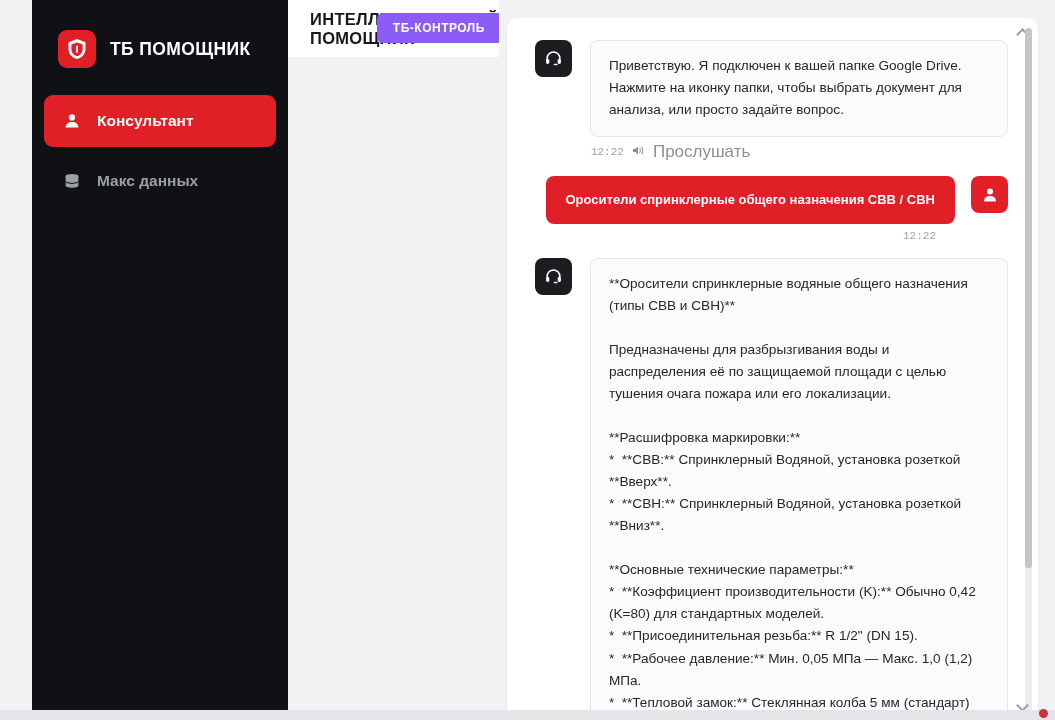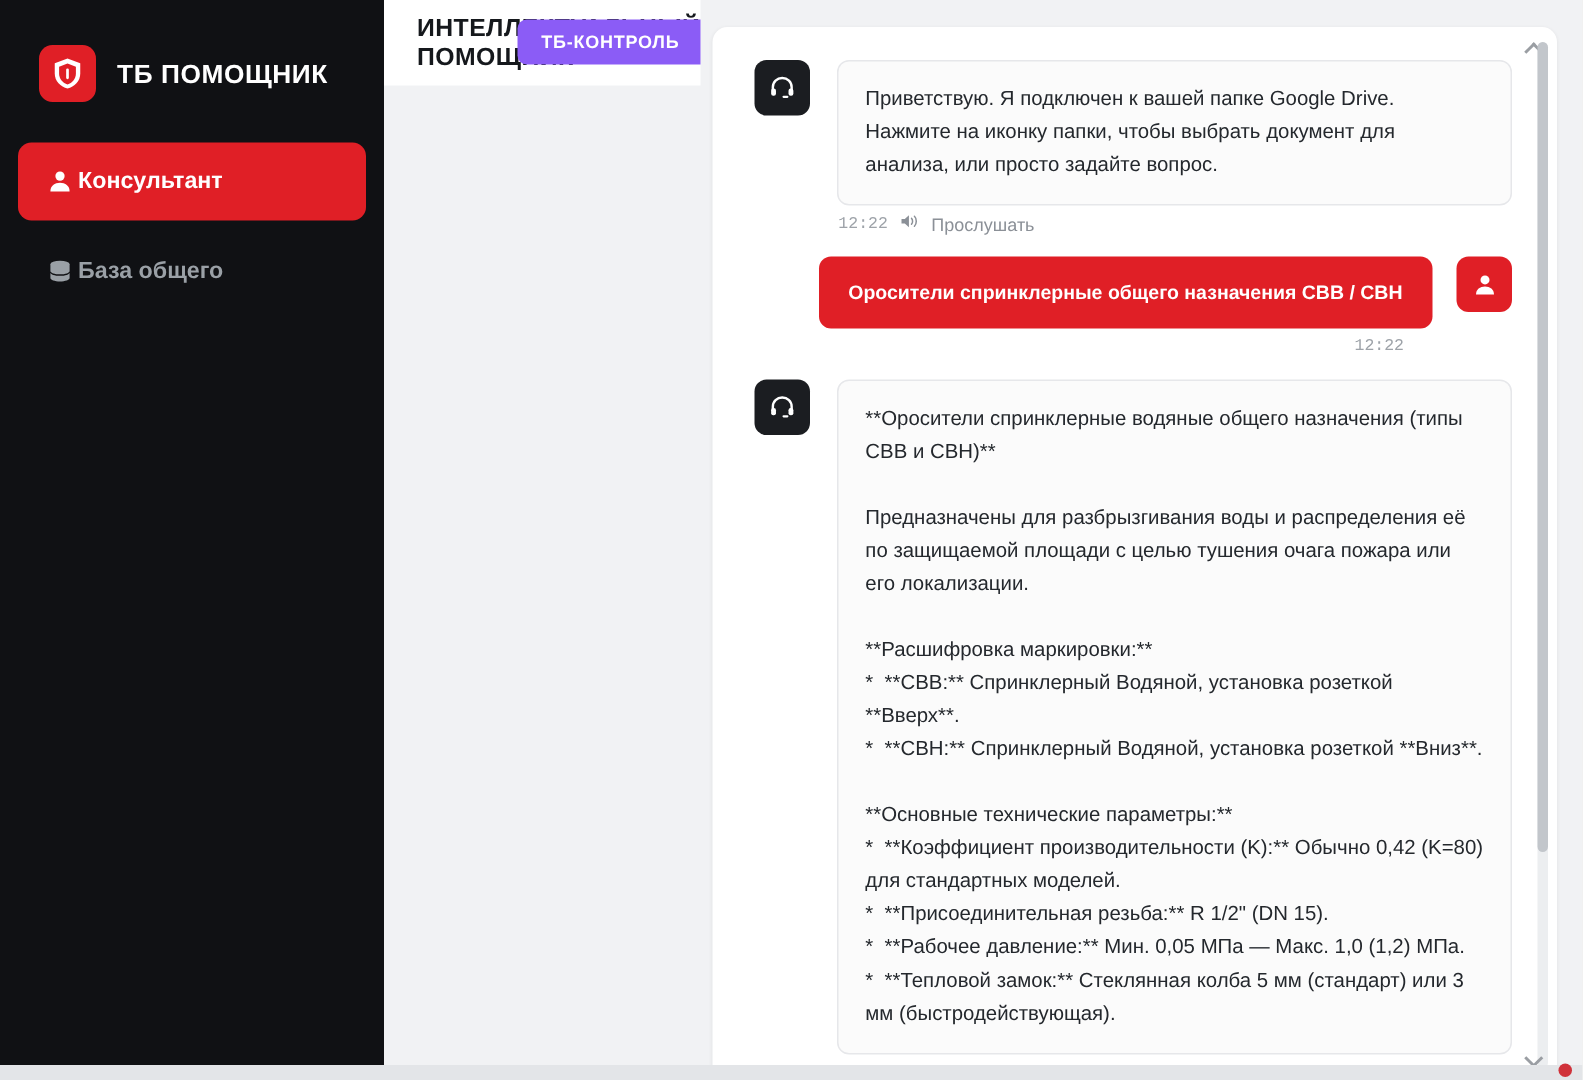--- a/index.html
+++ b/index.html
@@ -25,6 +25,7 @@
     flex: 0 0 256px;
     position: relative;
     padding-top: 0;
+    margin-left: 32px;
   }
   .brand {
     display: flex;

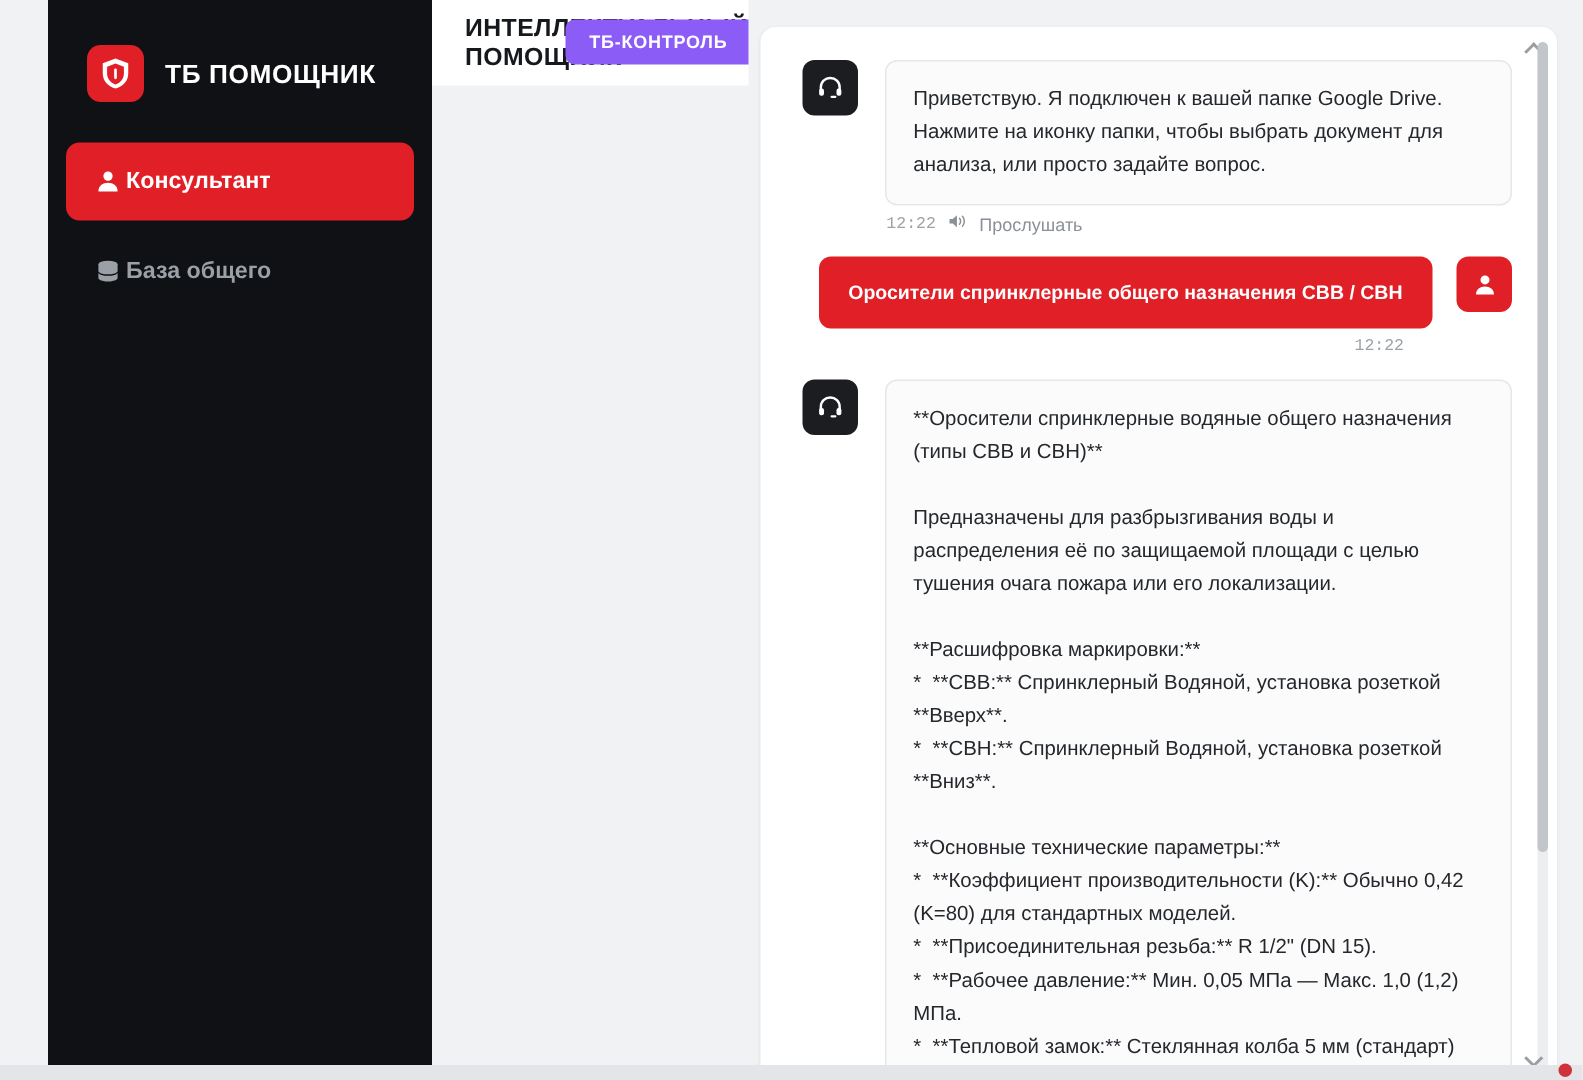--- a/index.html
+++ b/index.html
@@ -53,7 +53,7 @@
   .nav-item {
     display: flex;
     align-items: center;
-    gap: 2px;
+    gap: 15px;
     height: 52px;
     padding: 0 18px;
     border-radius: 9px;

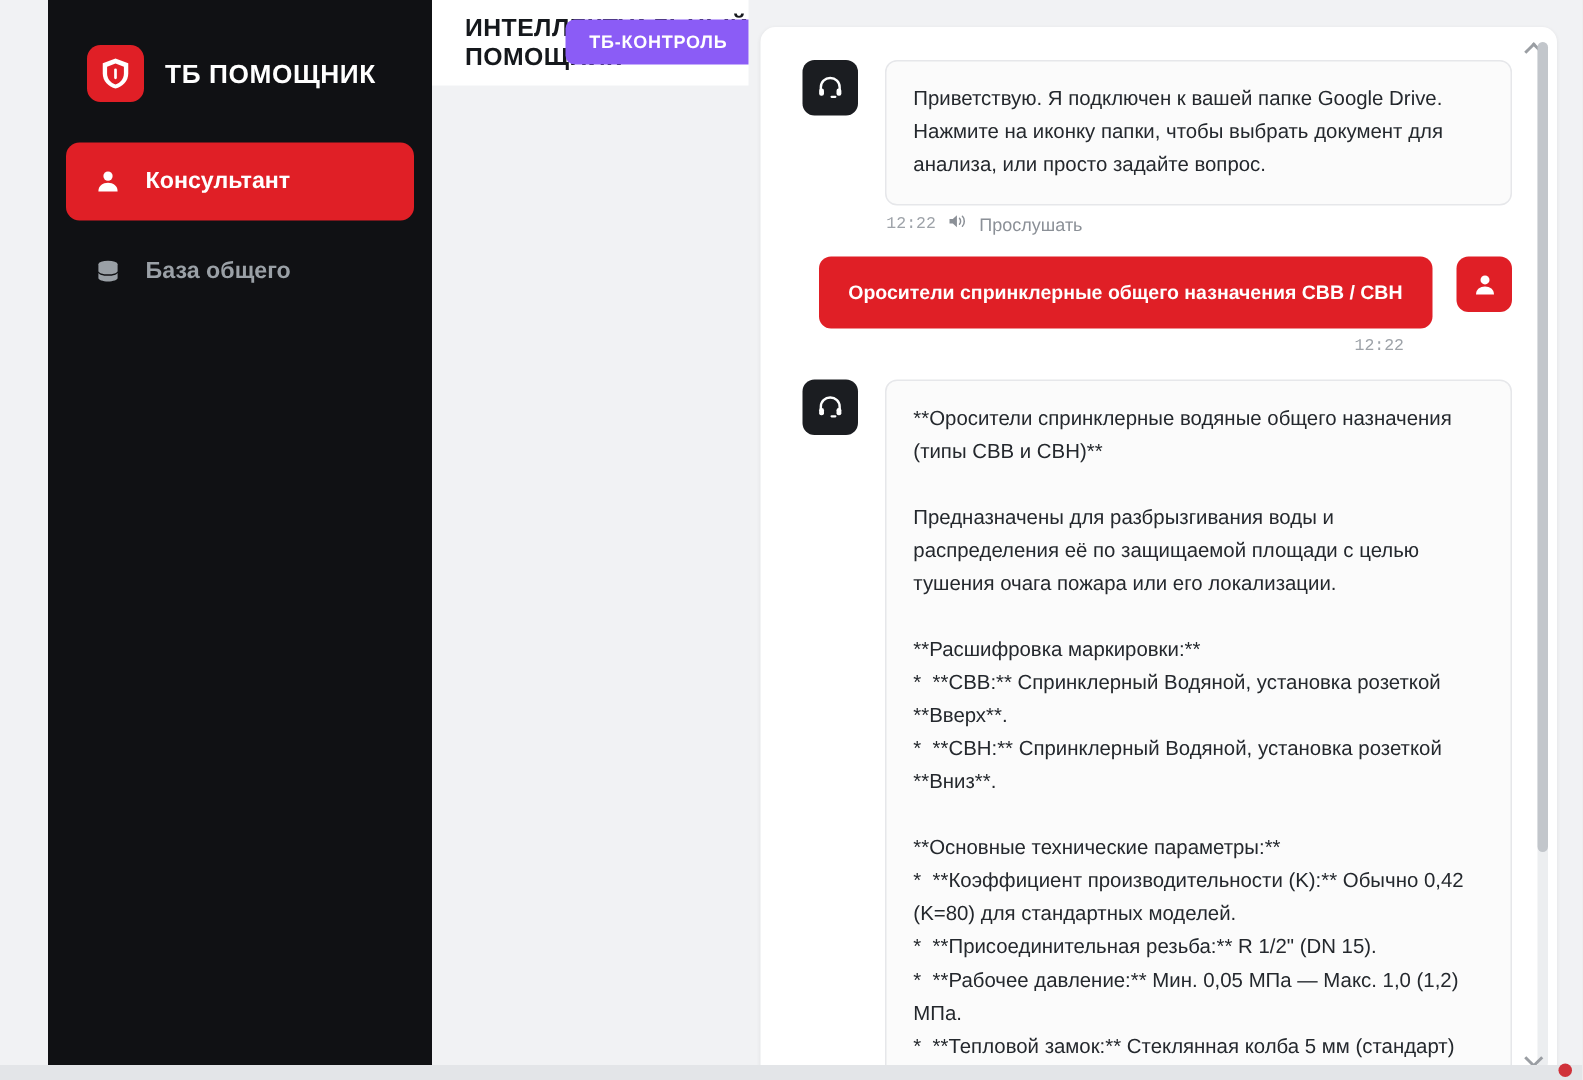--- a/index.html
+++ b/index.html
@@ -171,7 +171,7 @@
   }
   .meta .listen {
     font-family: "Liberation Sans", sans-serif;
-    font-size: 12px;
+    font-size: 17px;
     color: #8b9097;
     cursor: pointer;
   }

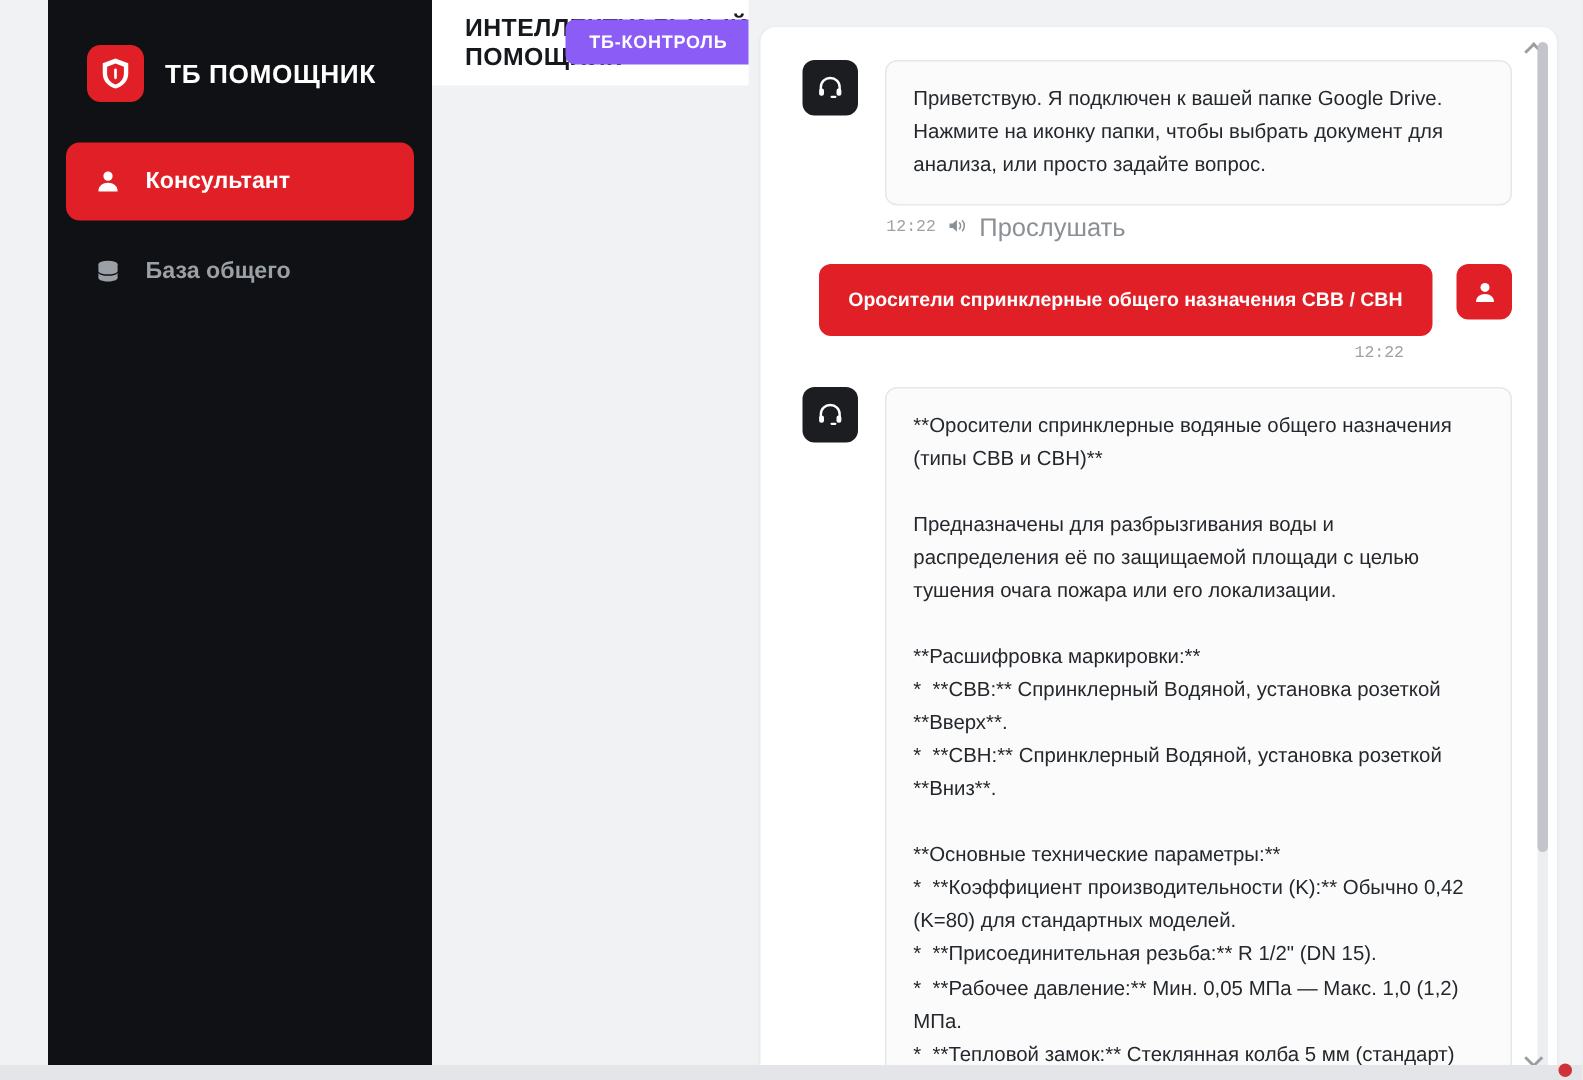--- a/index.html
+++ b/index.html
@@ -261,7 +261,7 @@
             <path d="M2.6 9.6 V13.4 C2.6 14.7 5.5 15.7 9 15.7 C12.5 15.7 15.4 14.7 15.4 13.4 V9.6 C15.4 10.9 12.5 11.9 9 11.9 C5.5 11.9 2.6 10.9 2.6 9.6 Z" fill="#9aa0a6"></path>
           </svg>
         </span>
-        <span class="nav-label">База общего</span>
+        <span class="nav-label">Макс данных</span>
       </div>
     </nav>
   </aside>

